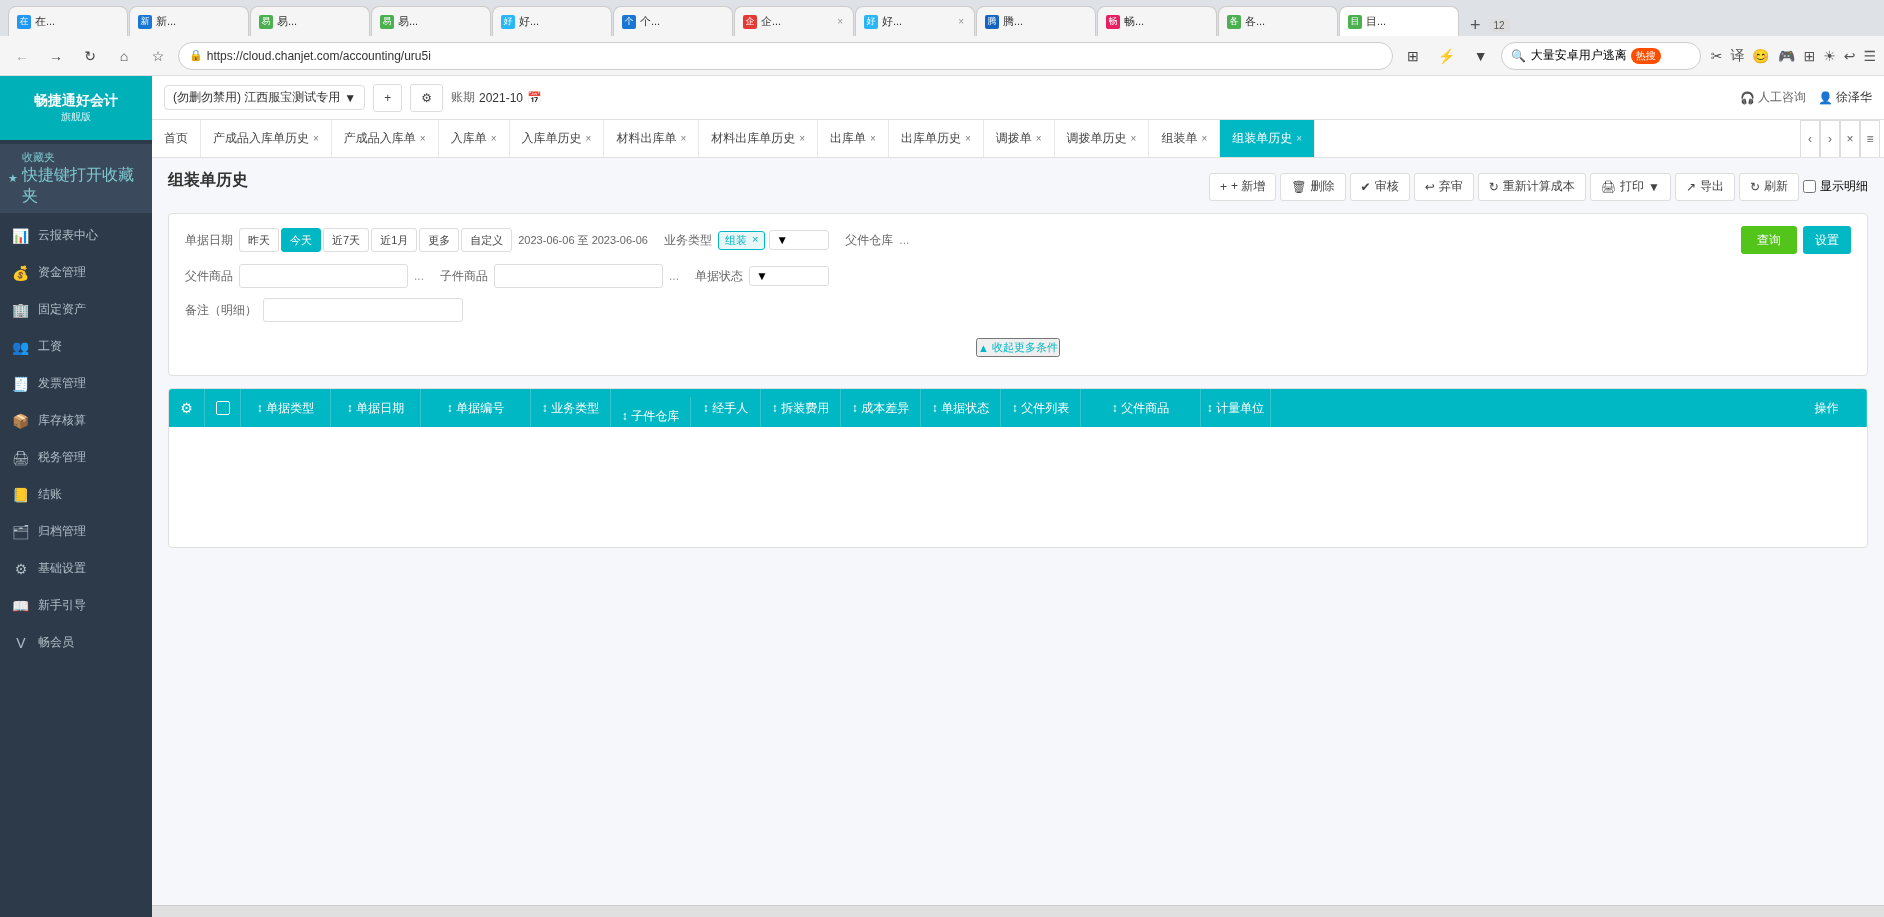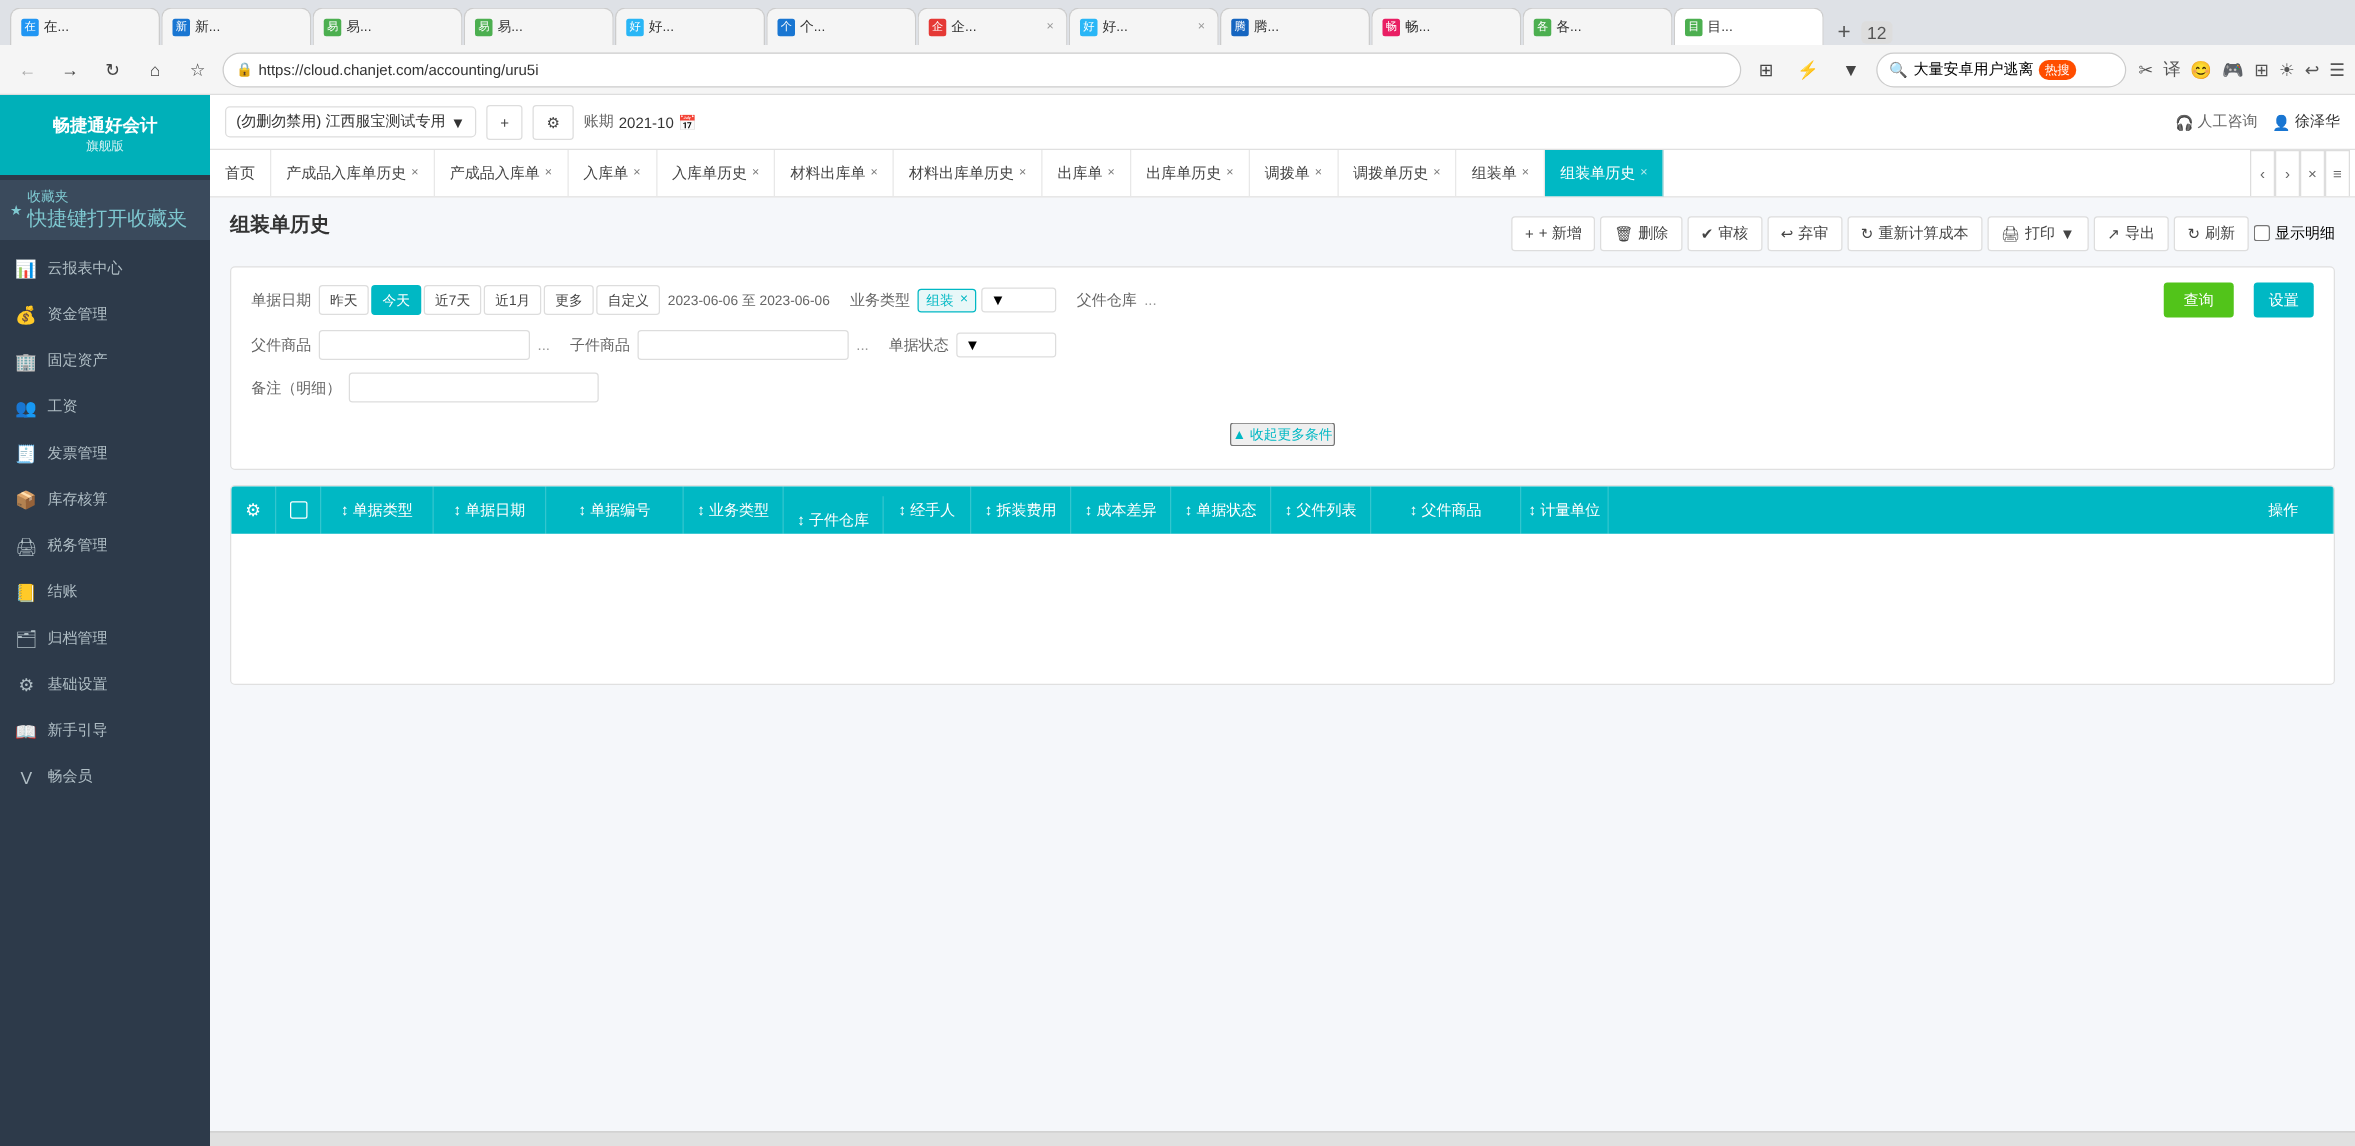--- a/index.html
+++ b/index.html
@@ -163,7 +163,7 @@
     </div>
     <div class="tab-actions">
       <span style="cursor:pointer;color:#555;font-size:18px;padding:0 4px;">+</span>
-      <span style="background:#ddd;border-radius:4px;font-size:14px;padding:1px 5px;">12</span>
+      <span style="background:#ddd;border-radius:4px;font-size:10px;padding:1px 5px;">12</span>
     </div>
   </div>
 

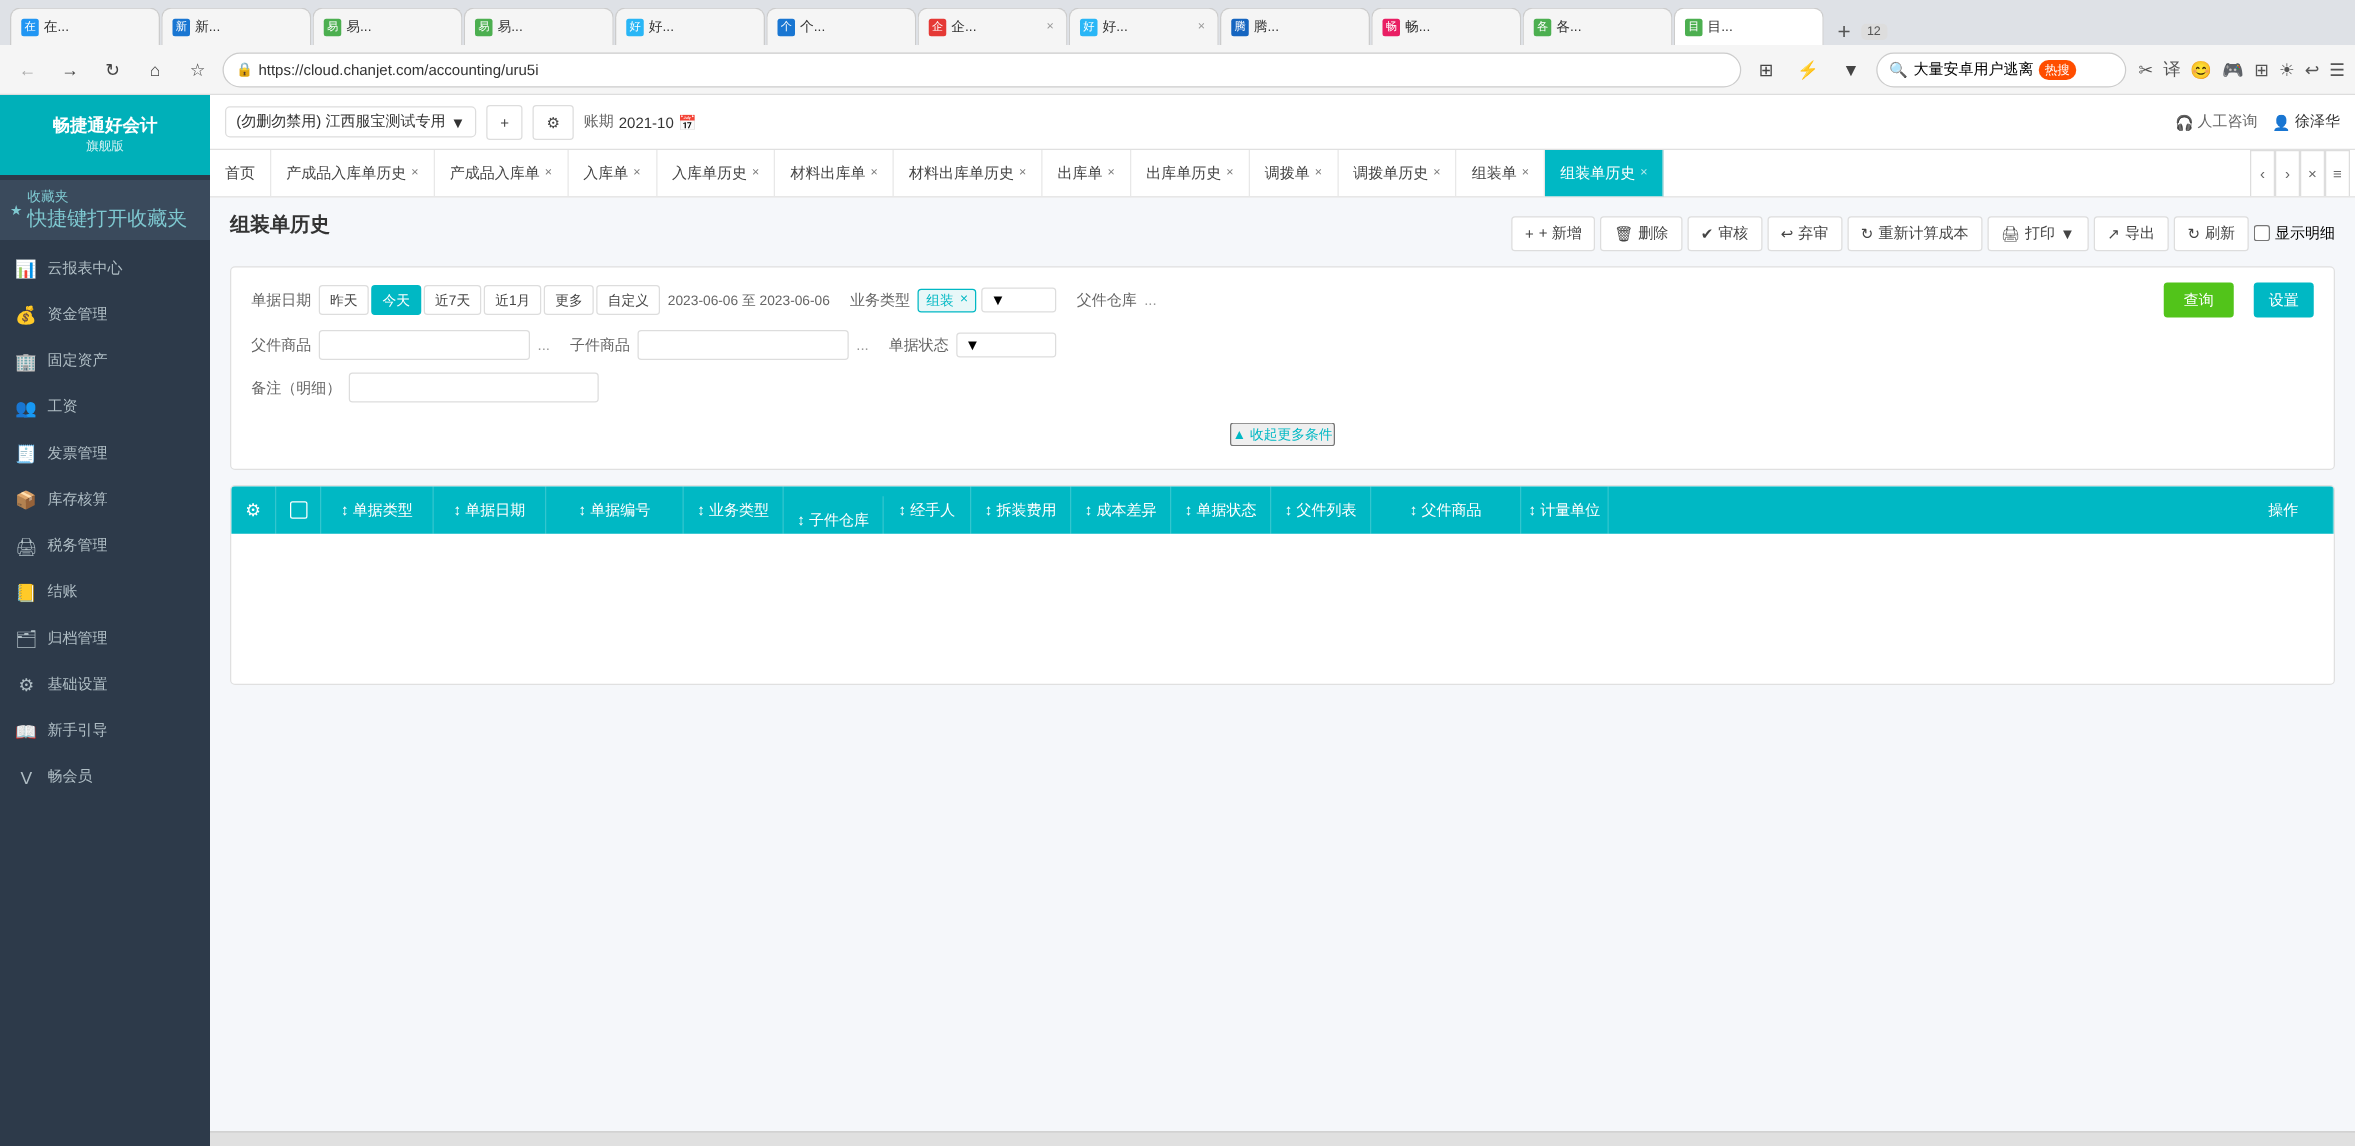--- a/index.html
+++ b/index.html
@@ -32,7 +32,7 @@
     .main-area { display: flex; flex: 1; background: #fff; }
 
     
-    .sidebar { width: 168px; background: #2d3a4a; flex-shrink: 0; display: flex; flex-direction: column; }
+    .sidebar { width: 152px; background: #2d3a4a; flex-shrink: 0; display: flex; flex-direction: column; }
     .sidebar-logo { height: 64px; background: #00b0b9; display: flex; align-items: center; justify-content: center; flex-direction: column; padding: 8px; }
     .logo-text { color: #fff; font-size: 14px; font-weight: bold; }
     .logo-sub { color: rgba(255,255,255,0.8); font-size: 10px; }

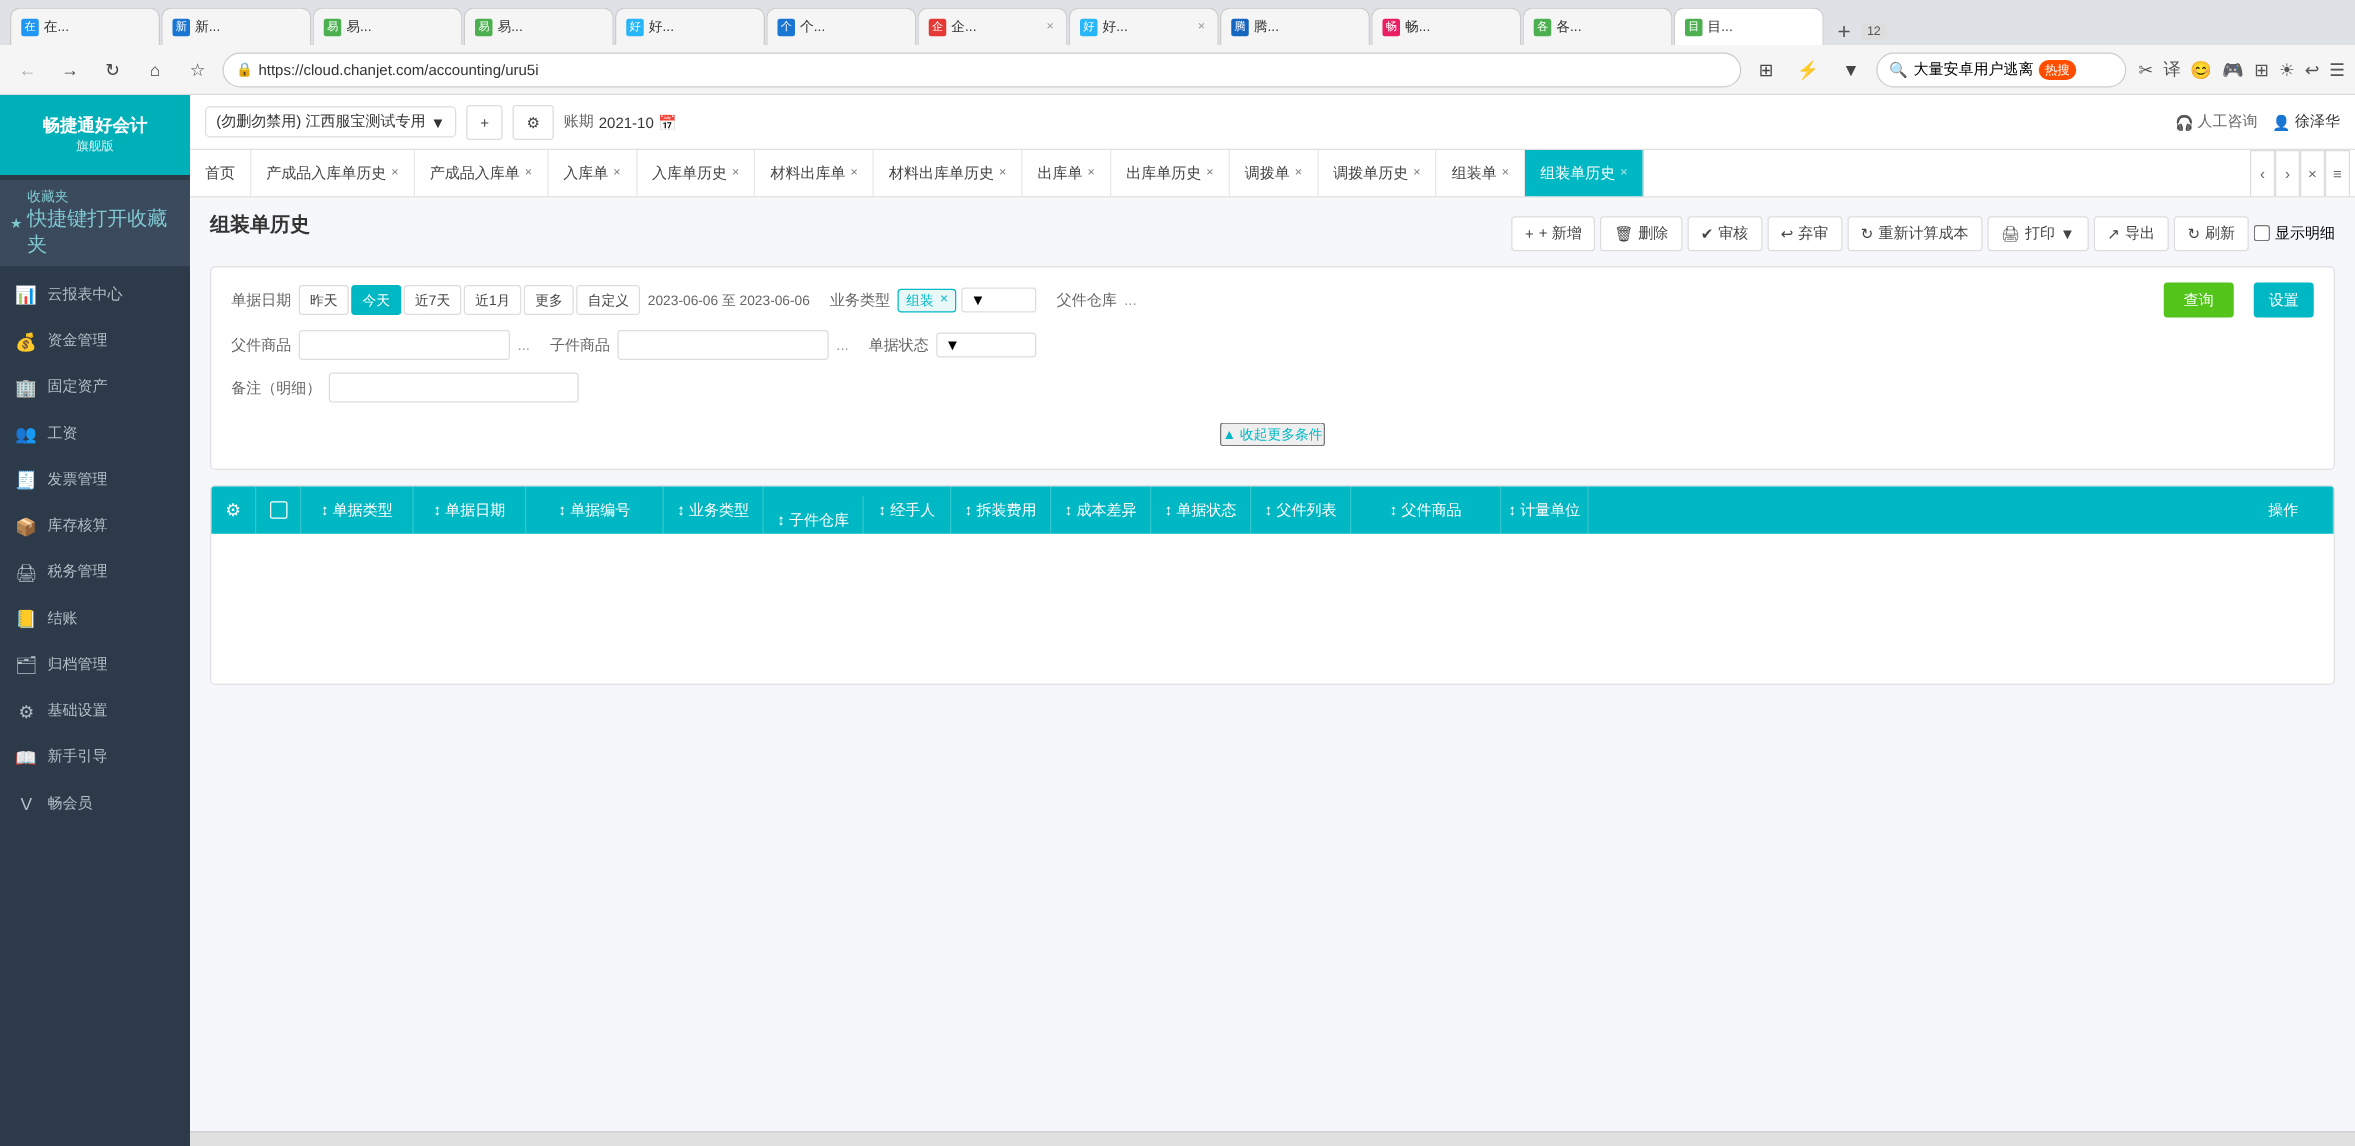--- a/index.html
+++ b/index.html
@@ -80,7 +80,7 @@
     .filter-dropdown { display: flex; align-items: center; gap: 4px; border: 1px solid #ddd; border-radius: 3px; padding: 2px 6px; background: #fff; font-size: 12px; cursor: pointer; min-width: 60px; }
     .filter-input { border: 1px solid #ddd; border-radius: 3px; padding: 2px 6px; font-size: 12px; height: 24px; min-width: 120px; }
     .filter-dots { color: #999; cursor: pointer; }
-    .filter-actions { margin-left: auto; display: flex; gap: 16px; }
+    .filter-actions { margin-left: auto; display: flex; gap: 6px; }
     .btn-query { height: 28px; padding: 0 16px; background: #52c41a; color: #fff; border: none; border-radius: 3px; font-size: 12px; cursor: pointer; }
     .btn-settings { height: 28px; padding: 0 12px; background: #00b8c4; color: #fff; border: none; border-radius: 3px; font-size: 12px; cursor: pointer; }
     .collapse-row { display: flex; justify-content: center; padding: 6px 0; }

